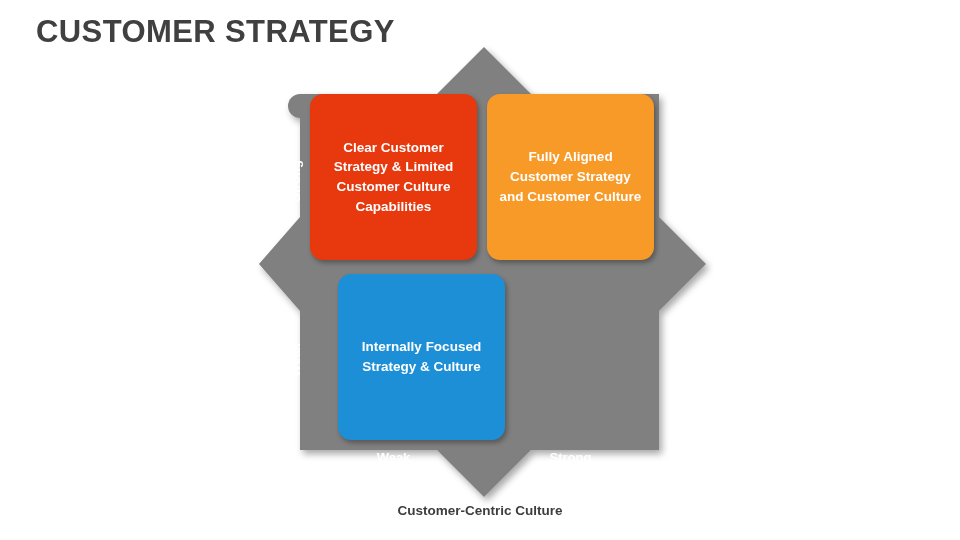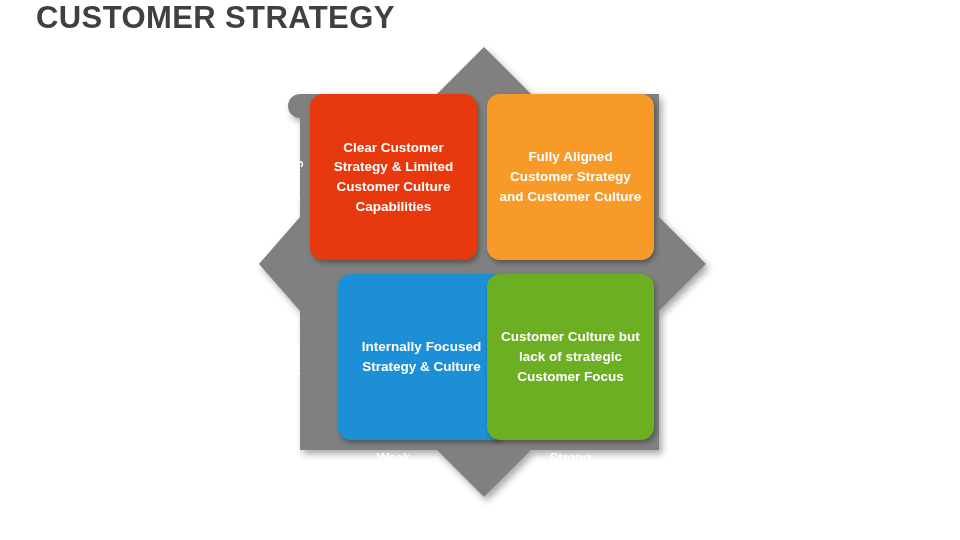--- a/index.html
+++ b/index.html
@@ -28,7 +28,7 @@
   #title {
     position: absolute;
     left: 36px;
-    top: 0;
+    top: 14px;
     font-size: 31px;
     font-weight: bold;
     letter-spacing: 0.4px;

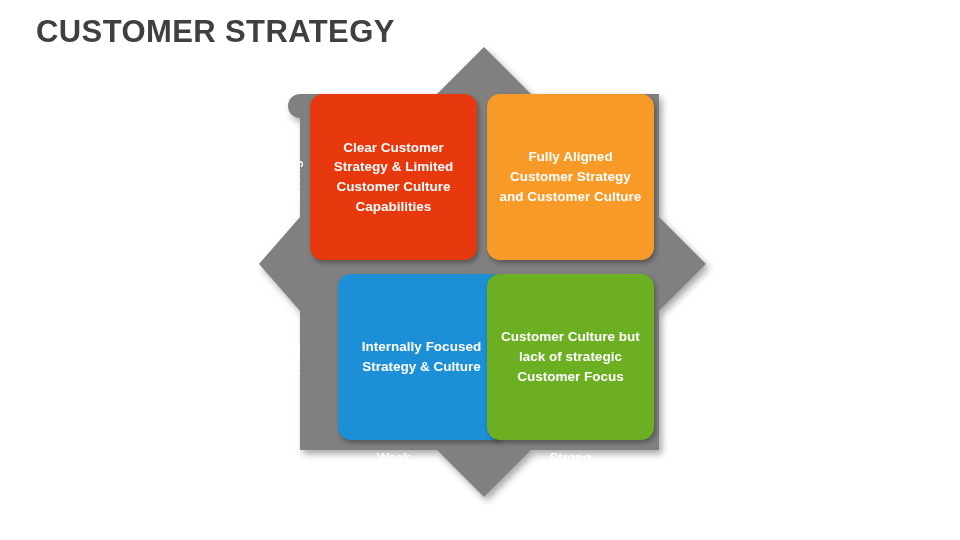--- a/index.html
+++ b/index.html
@@ -164,9 +164,6 @@
       <span>Internally Focused Strategy &amp; Culture</span>
     </div>
 
-    <div class="quad" id="quad-br" style="background: rgb(108, 175, 35);">
-      <span>Customer Culture but lack of strategic Customer Focus</span>
-    </div>
 
     <div class="scale-label vert" id="lbl-strong-v">Strong</div>
     <div class="scale-label vert" id="lbl-weak-v">Weak</div>

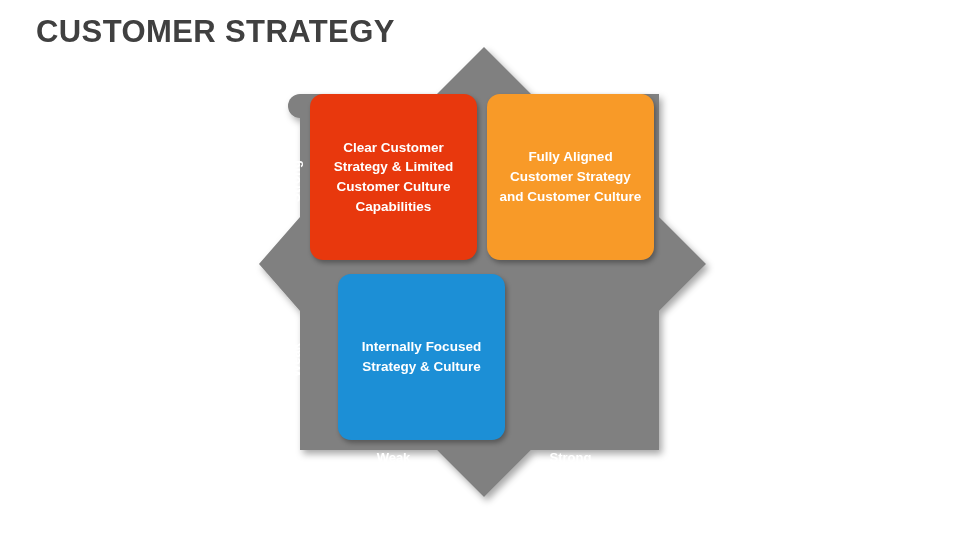--- a/index.html
+++ b/index.html
@@ -171,6 +171,7 @@
     <div class="scale-label" id="lbl-strong-h">Strong</div>
 
 
+    <div class="axis-title" id="axis-x-title">Customer-Centric Culture</div>
 
   </div>
 </div>

